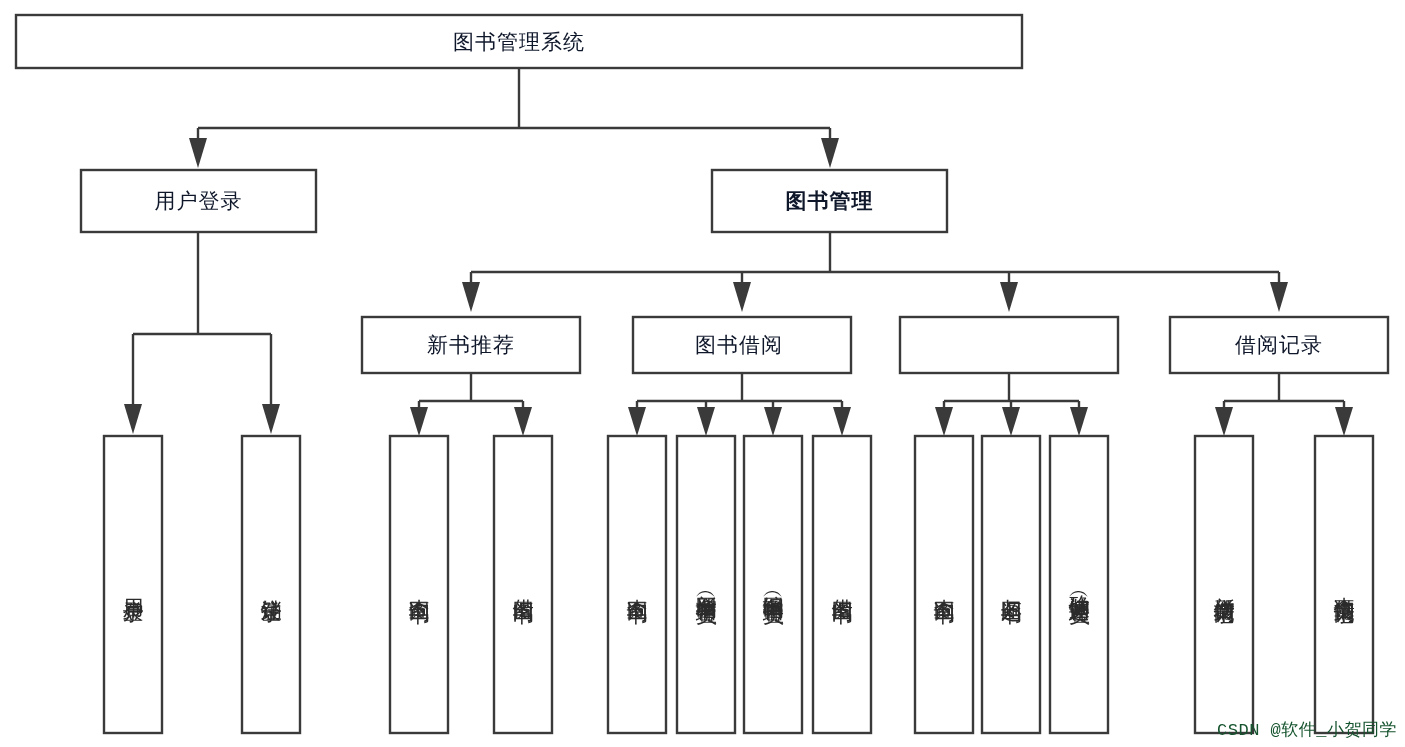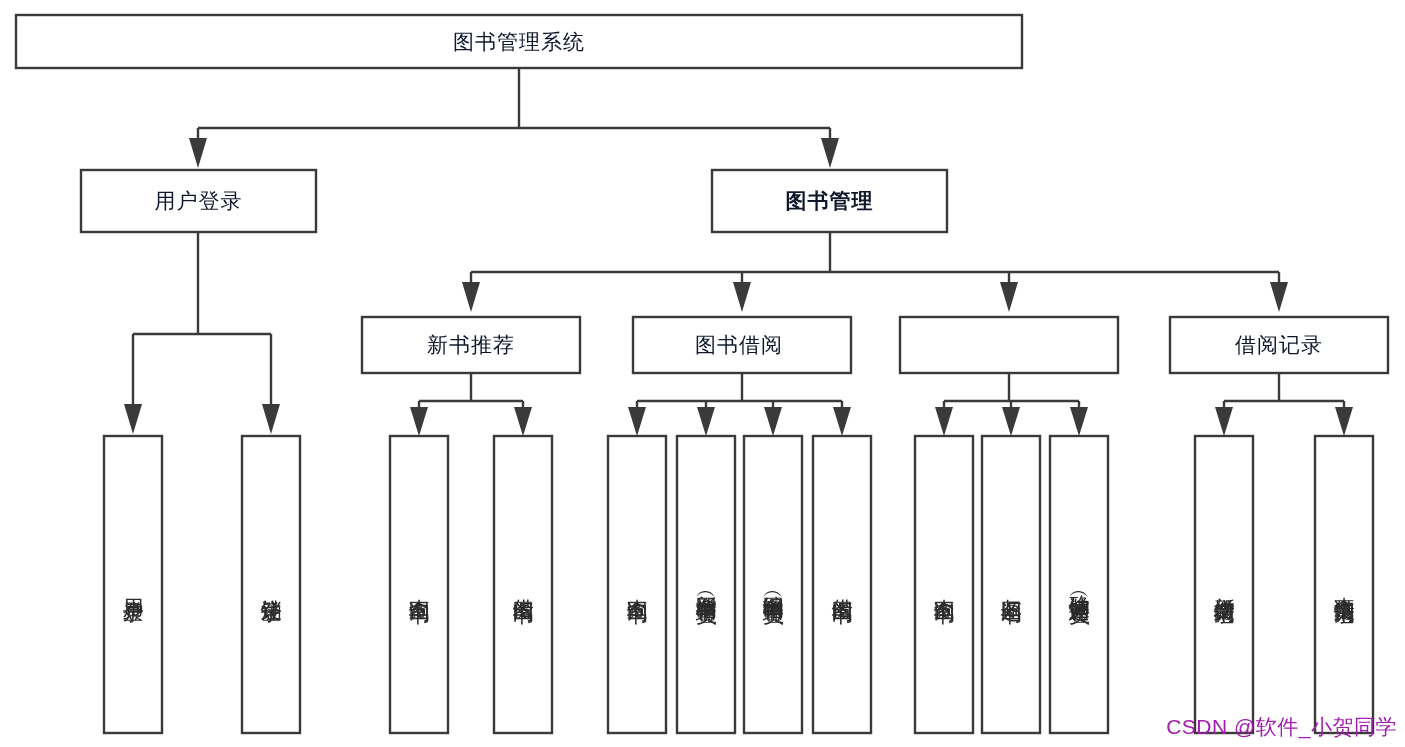--- a/index.html
+++ b/index.html
@@ -75,9 +75,9 @@
     position: absolute;
     right: 8px;
     bottom: 6px;
-    font-family: Liberation Sans, sans-serif;
-    font-size: 21px;
-    color: #a21caf;
+    font-family: Liberation Mono, monospace;
+    font-size: 17px;
+    color: #14532d;
     letter-spacing: 0.5px;
     white-space: nowrap;
     pointer-events: none;

